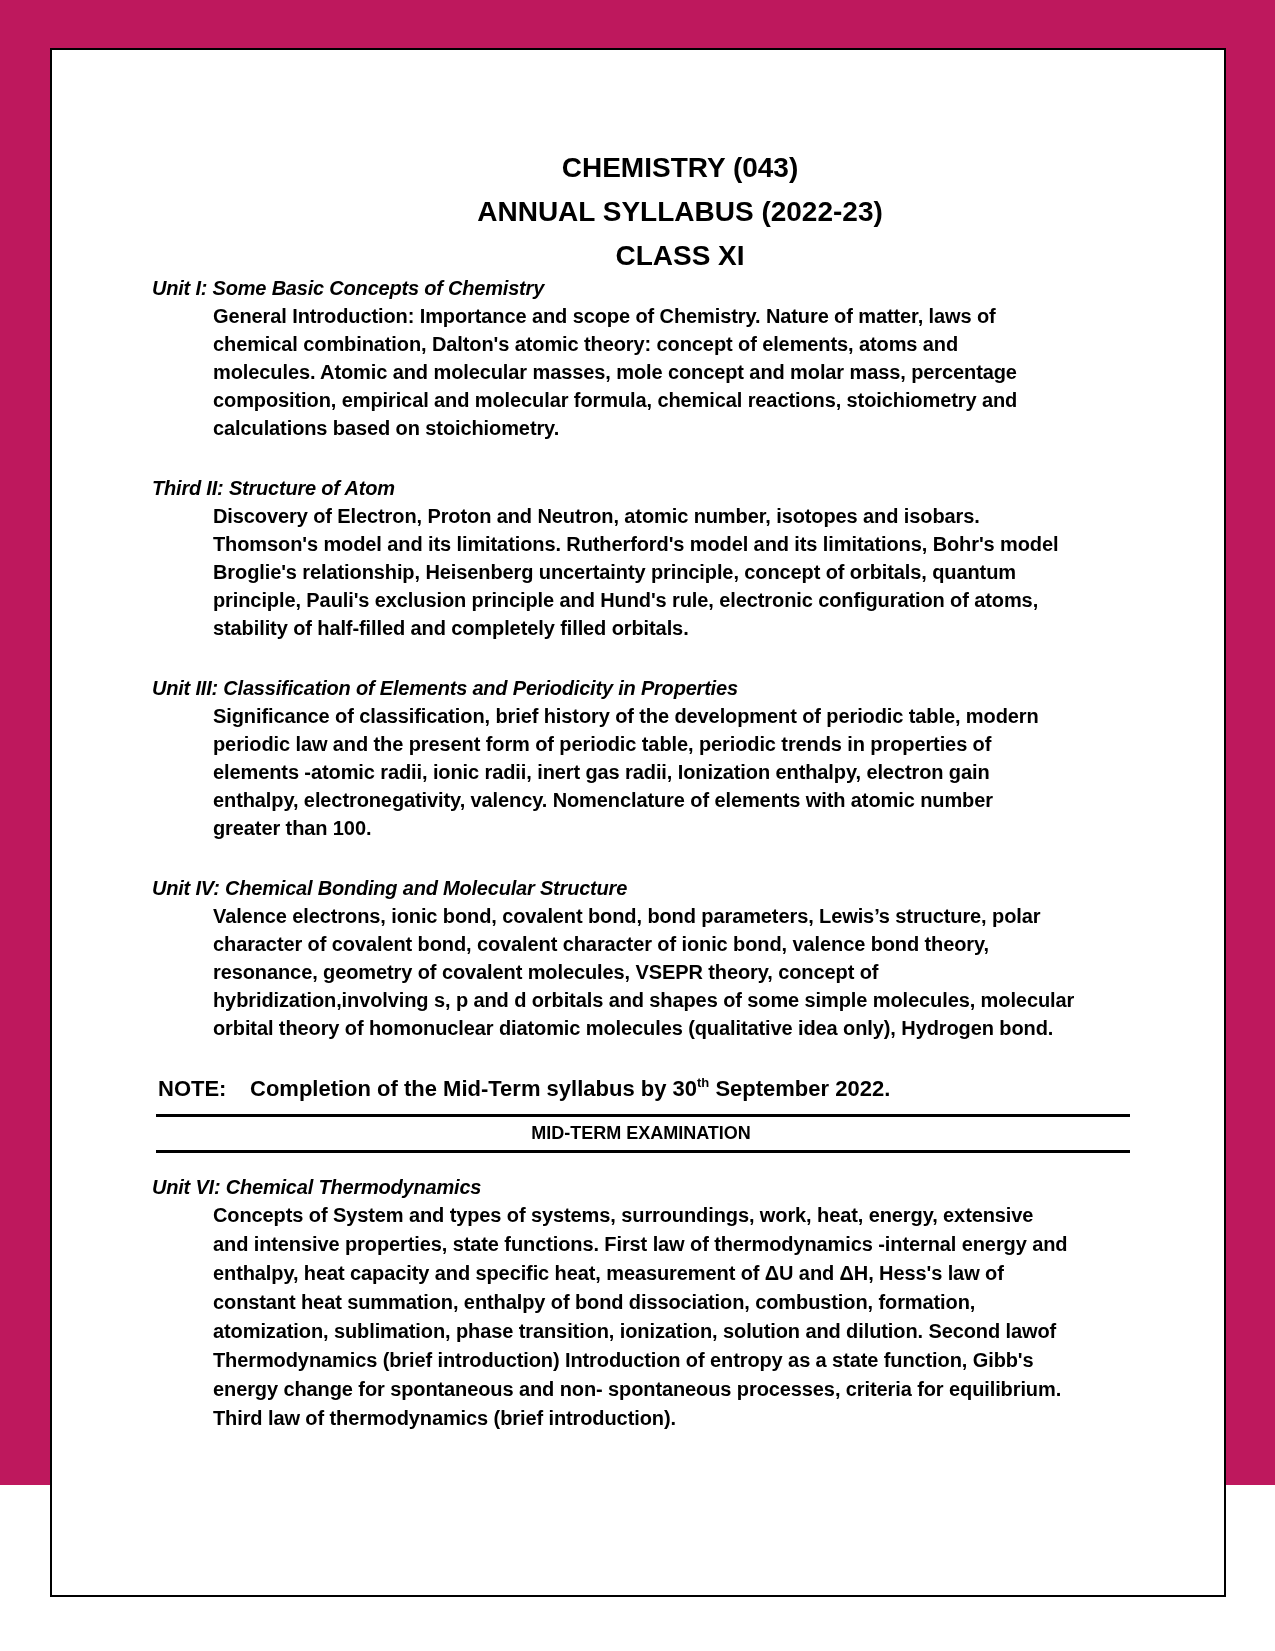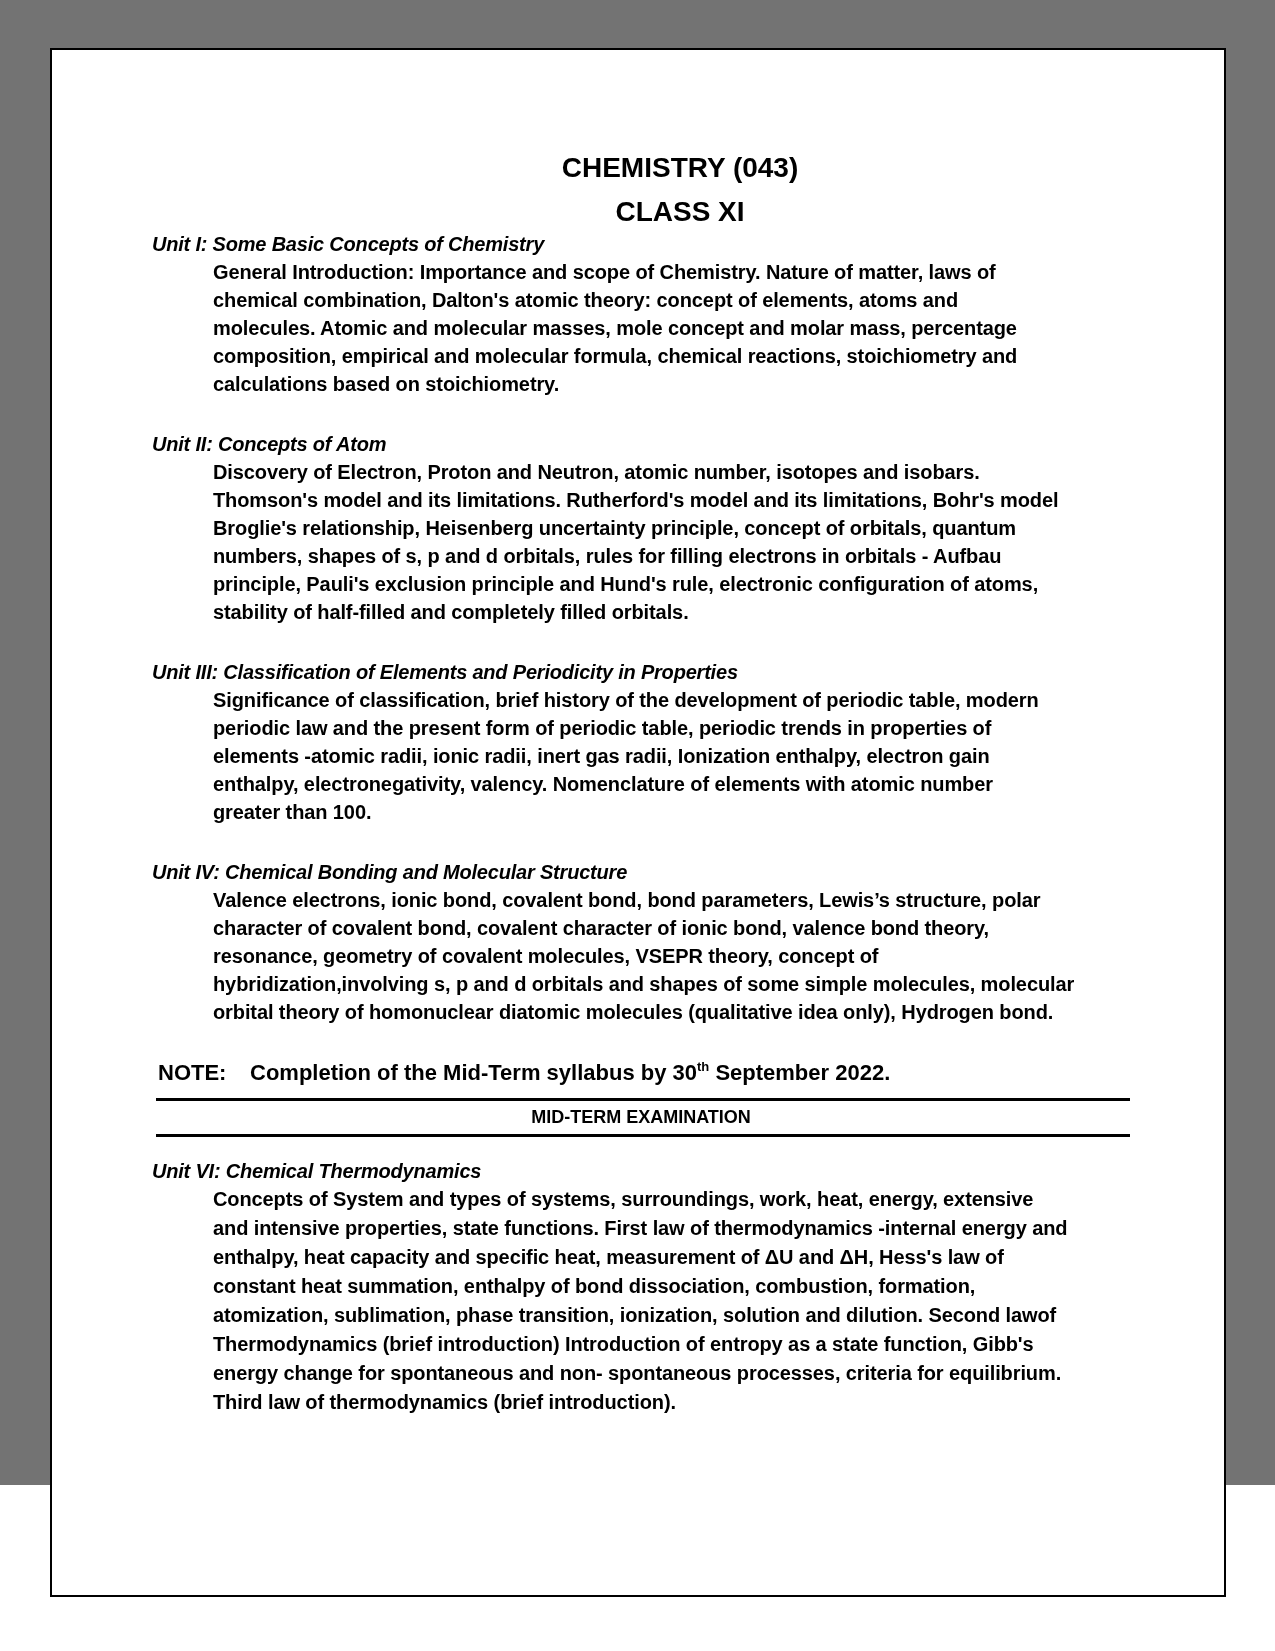--- a/index.html
+++ b/index.html
@@ -16,7 +16,7 @@
     position: relative;
     width: 1275px;
     height: 1485px;
-    background: #737373;
+    background: #be185d;
   }
   .page-border {
     position: absolute;

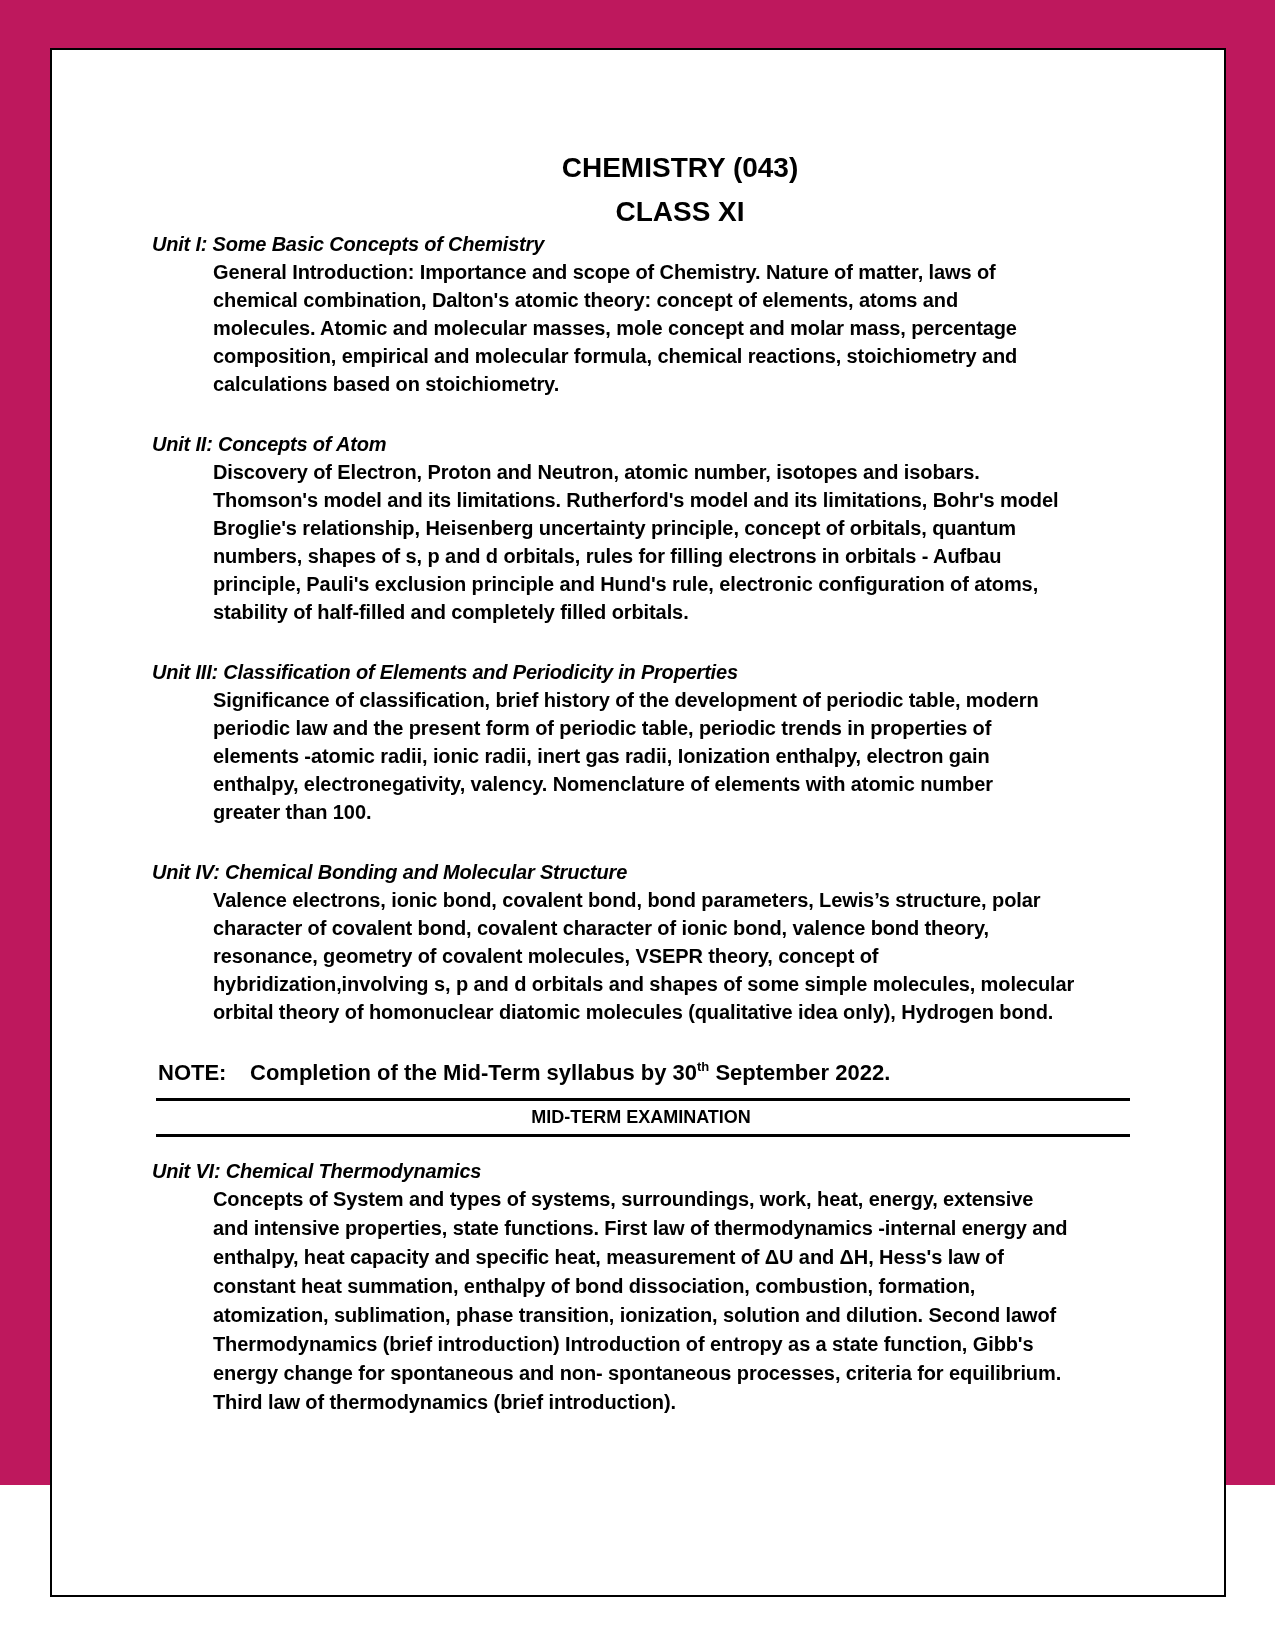--- a/index.html
+++ b/index.html
@@ -115,6 +115,7 @@
 
     <div class="title-block">
       <div class="title-line">CHEMISTRY (043)</div>
+      <div class="title-line">ANNUAL SYLLABUS (2022-23)</div>
       <div class="title-line">CLASS XI</div>
     </div>
 

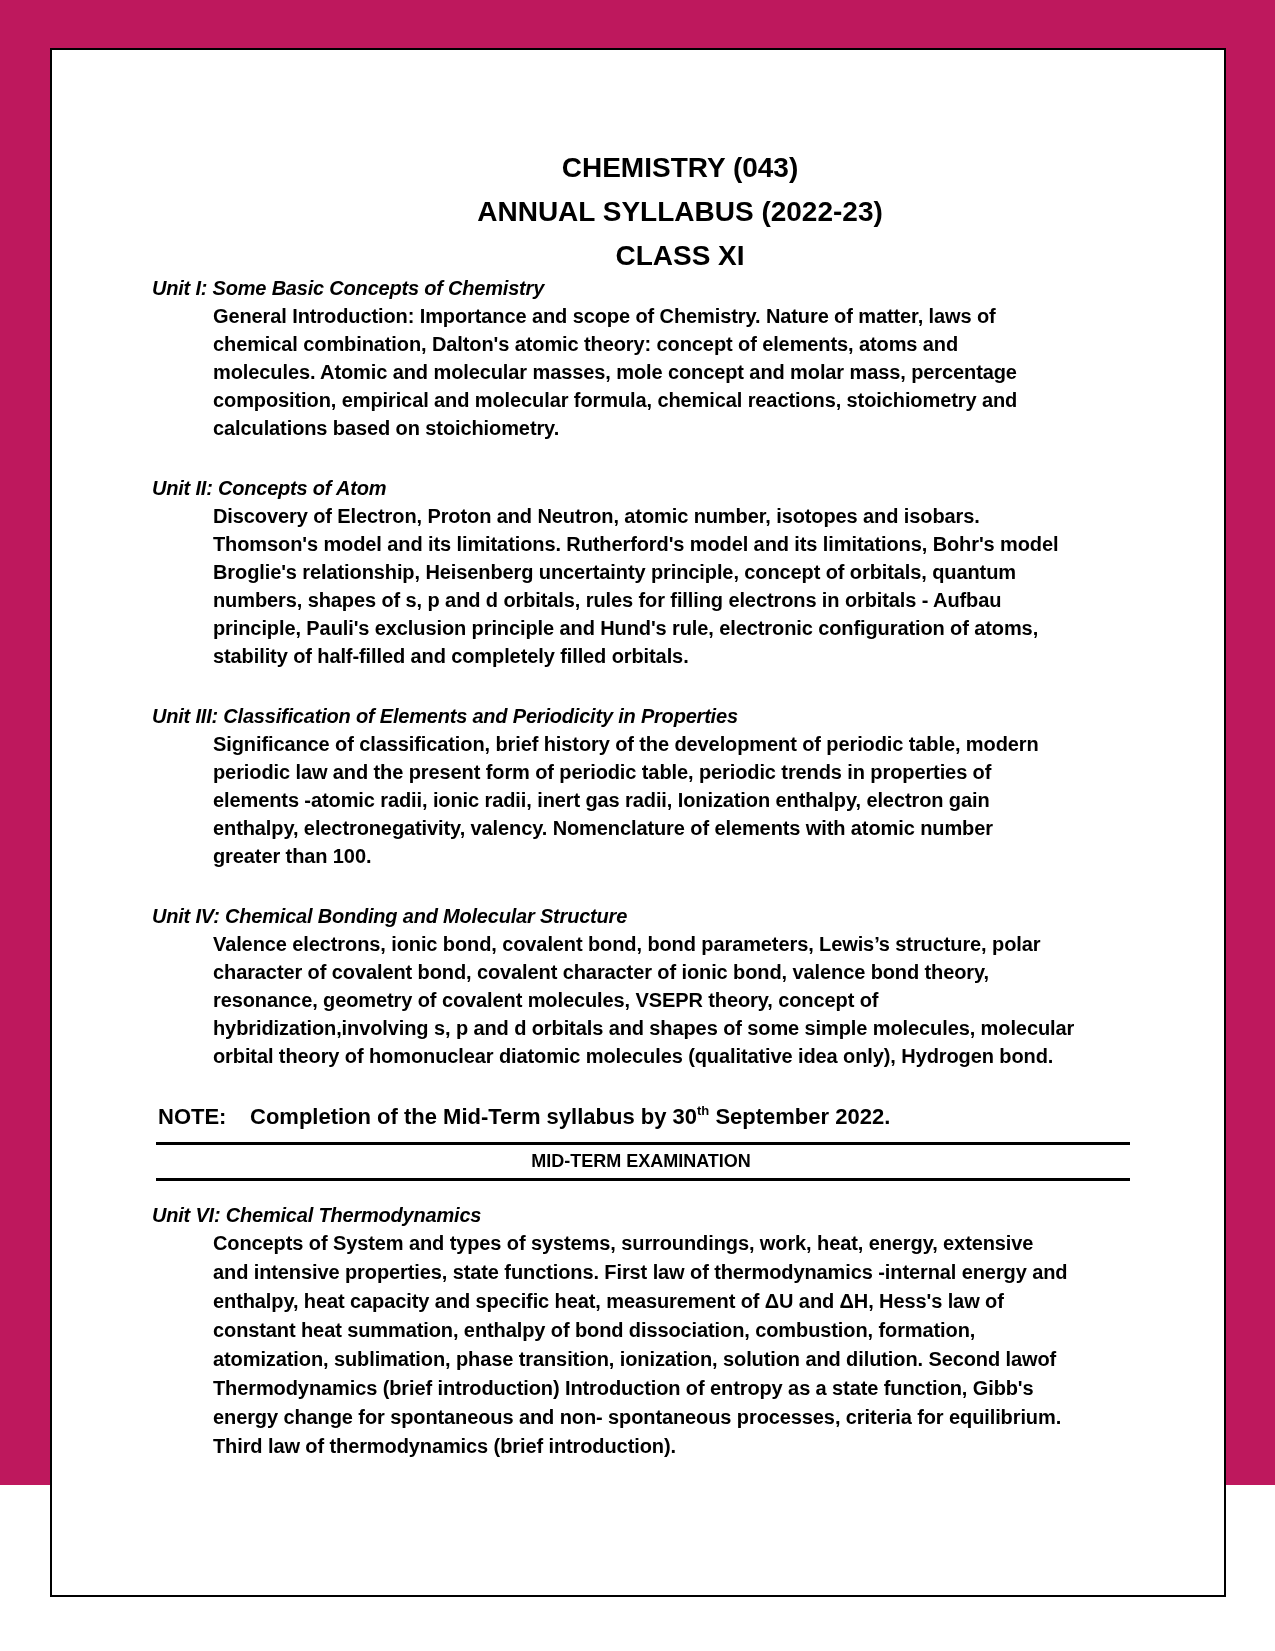--- a/index.html
+++ b/index.html
@@ -131,7 +131,7 @@
           </div>
         </section>
         <section class="unit-section">
-          <h2 class="unit-heading">Unit II: Concepts of Atom</h2>
+          <h2 class="unit-heading">Third II: Structure of Atom</h2>
           <div class="unit-body">
             <div class="body-line">Discovery of Electron, Proton and Neutron, atomic number, isotopes and isobars.</div>
             <div class="body-line">Thomson's model and its limitations. Rutherford's model and its limitations, Bohr's model</div>

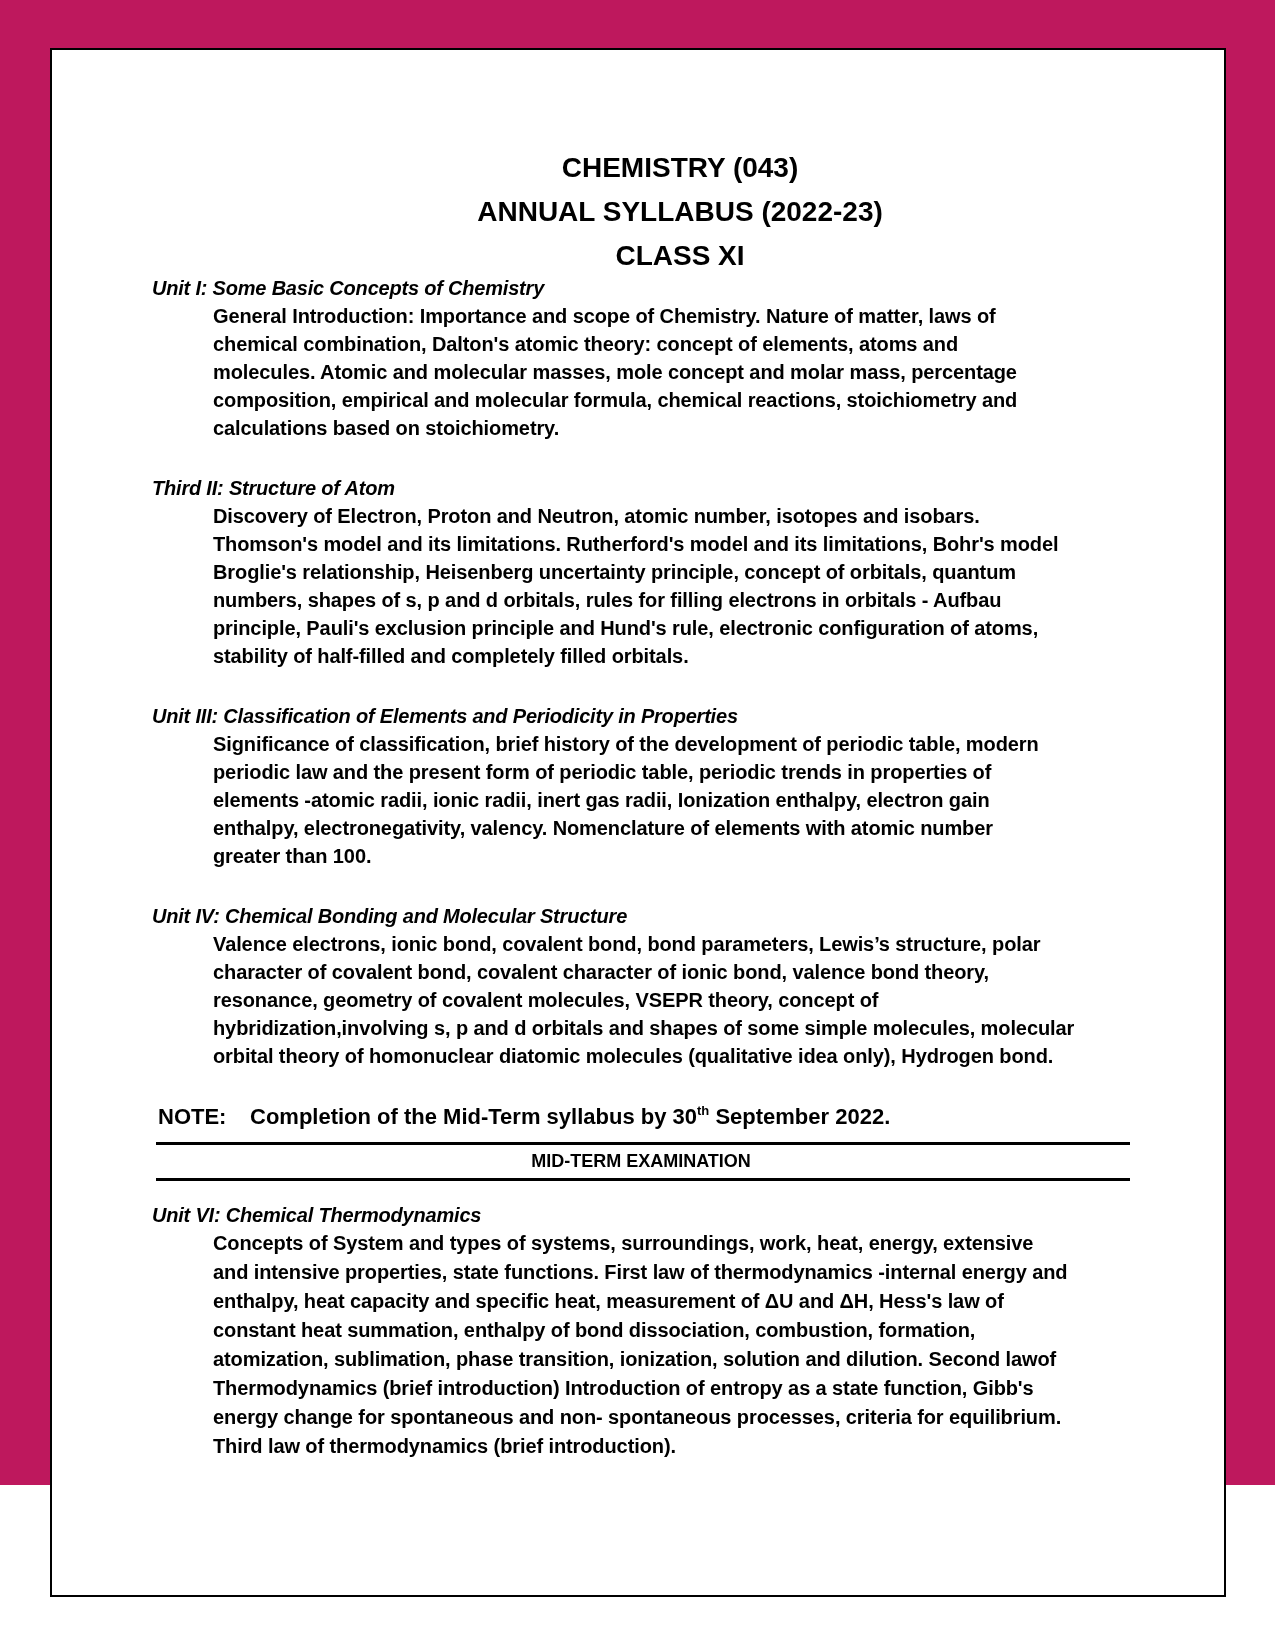--- a/index.html
+++ b/index.html
@@ -136,7 +136,6 @@
             <div class="body-line">Discovery of Electron, Proton and Neutron, atomic number, isotopes and isobars.</div>
             <div class="body-line">Thomson's model and its limitations. Rutherford's model and its limitations, Bohr's model</div>
             <div class="body-line">Broglie's relationship, Heisenberg uncertainty principle, concept of orbitals, quantum</div>
-            <div class="body-line">numbers, shapes of s, p and d orbitals, rules for filling electrons in orbitals - Aufbau</div>
             <div class="body-line">principle, Pauli's exclusion principle and Hund's rule, electronic configuration of atoms,</div>
             <div class="body-line">stability of half-filled and completely filled orbitals.</div>
           </div>

